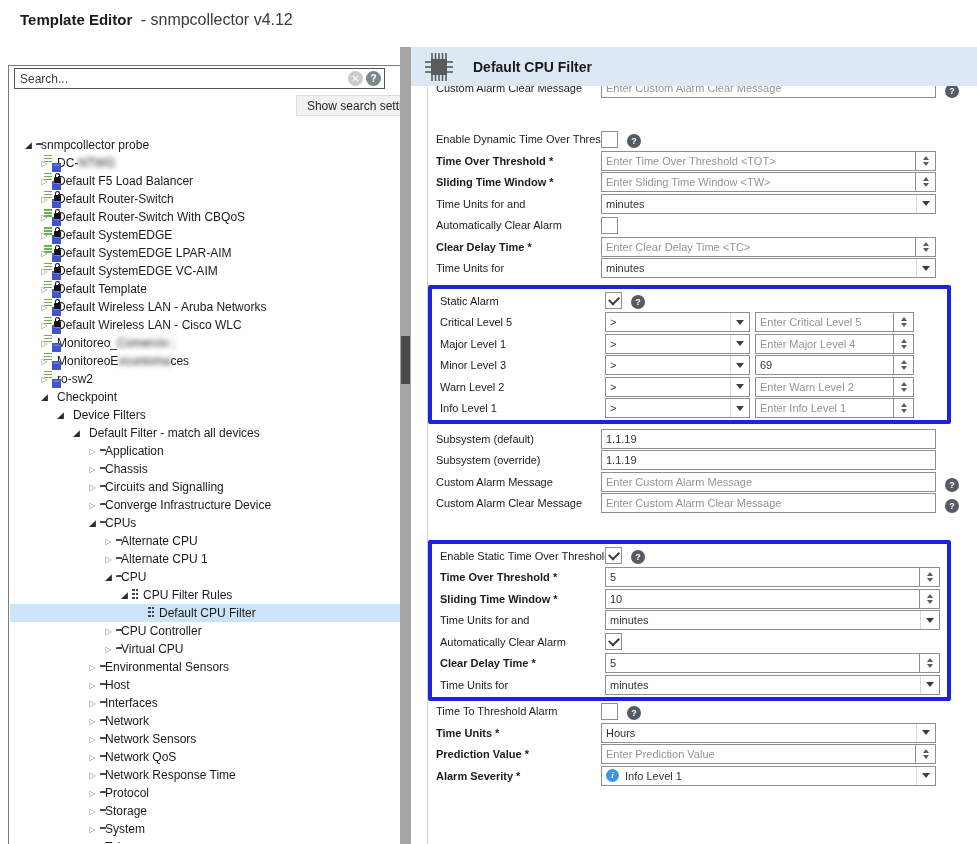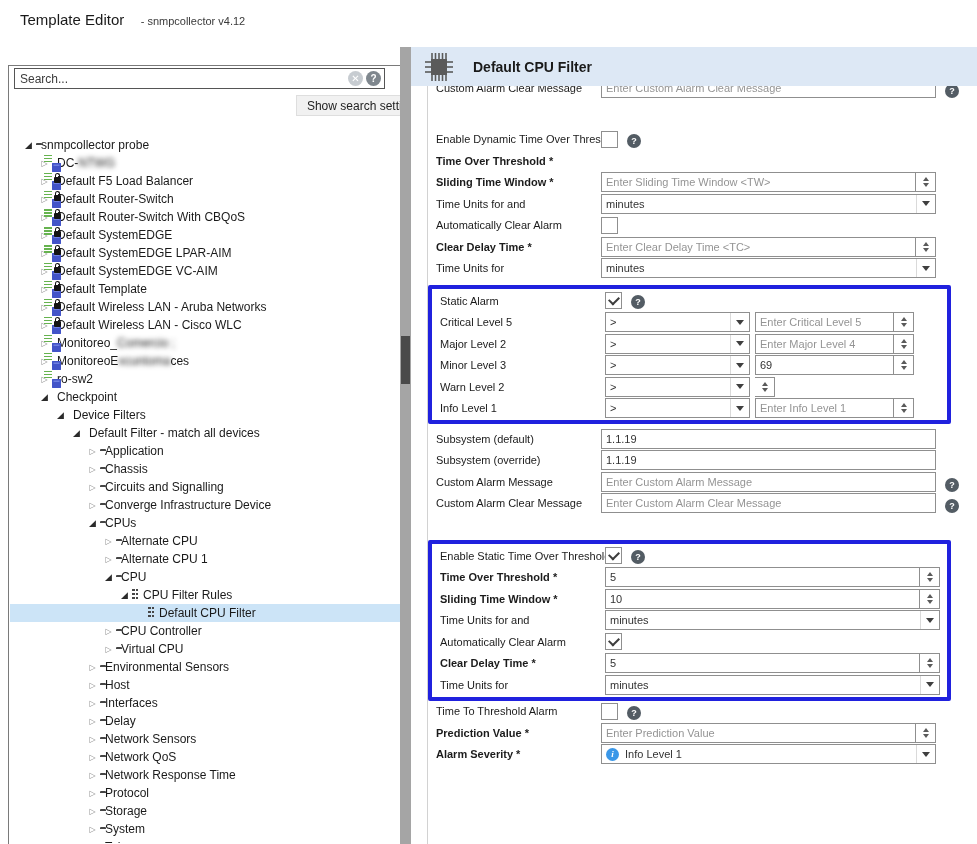--- a/index.html
+++ b/index.html
@@ -10,7 +10,7 @@
   }
   
   .app-header{position:absolute;left:20px;top:11px;white-space:nowrap}
-  .app-title{font-size:15px;font-weight:normal;color:#1a1a1a}
+  .app-title{font-size:15px;font-weight:bold;color:#1a1a1a}
   .app-subtitle{font-size:11px;color:#3a3a3a;margin-left:12px}
 
   

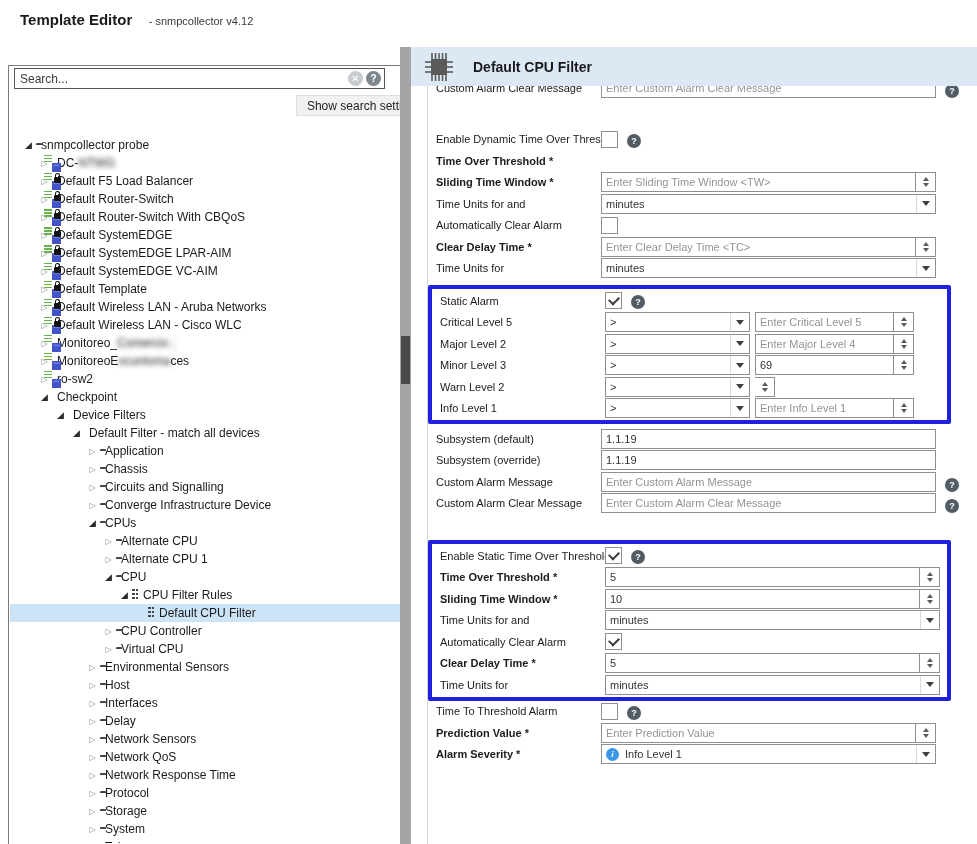--- a/index.html
+++ b/index.html
@@ -11,7 +11,7 @@
   
   .app-header{position:absolute;left:20px;top:11px;white-space:nowrap}
   .app-title{font-size:15px;font-weight:bold;color:#1a1a1a}
-  .app-subtitle{font-size:11px;color:#3a3a3a;margin-left:12px}
+  .app-subtitle{font-size:16px;color:#3a3a3a;margin-left:4px}
 
   
   .left-panel{position:absolute;left:8px;top:65px;width:430px;height:789px;

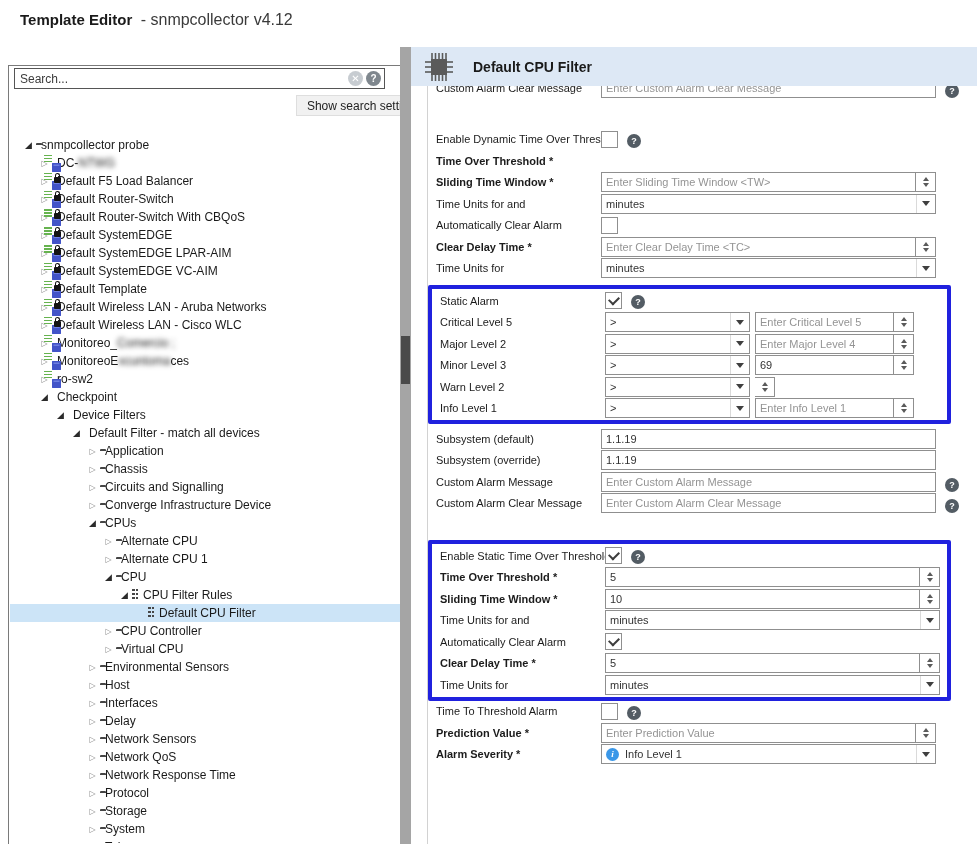--- a/index.html
+++ b/index.html
@@ -391,6 +391,13 @@
         </div>
         <div class="form-row">
           <span class="row-label bold">Time Over Threshold *</span>
+          <span class="ctl">
+            <input class="input-box w-num" type="text" placeholder="Enter Time Over Threshold &lt;TOT&gt;" style="">
+            <span class="spin">
+              <span class="tri-up"></span>
+              <span class="tri-down"></span>
+            </span>
+          </span>
         </div>
         <div class="form-row">
           <span class="row-label bold">Sliding Time Window *</span>

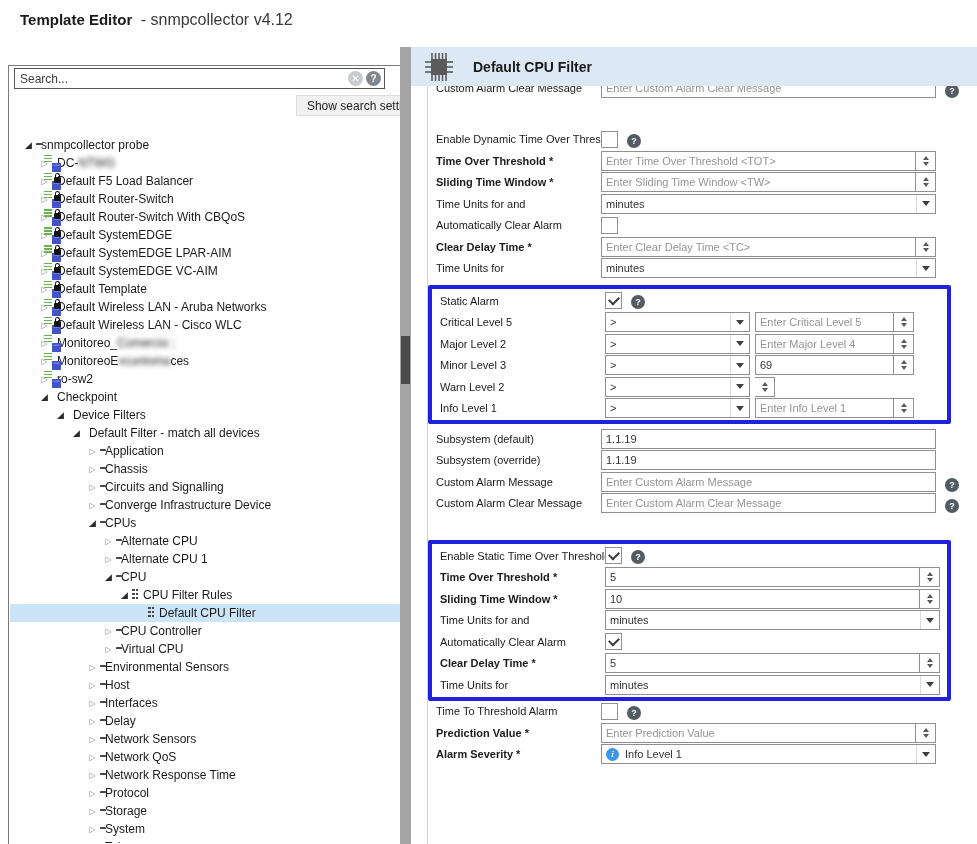--- a/index.html
+++ b/index.html
@@ -473,7 +473,7 @@
           </span>
         </div>
         <div class="form-row">
-          <span class="row-label">Major Level 2</span>
+          <span class="row-label">Major Level 1</span>
           <span class="ctl">
             <span class="dropdown w-op">
               <span>&gt;</span>

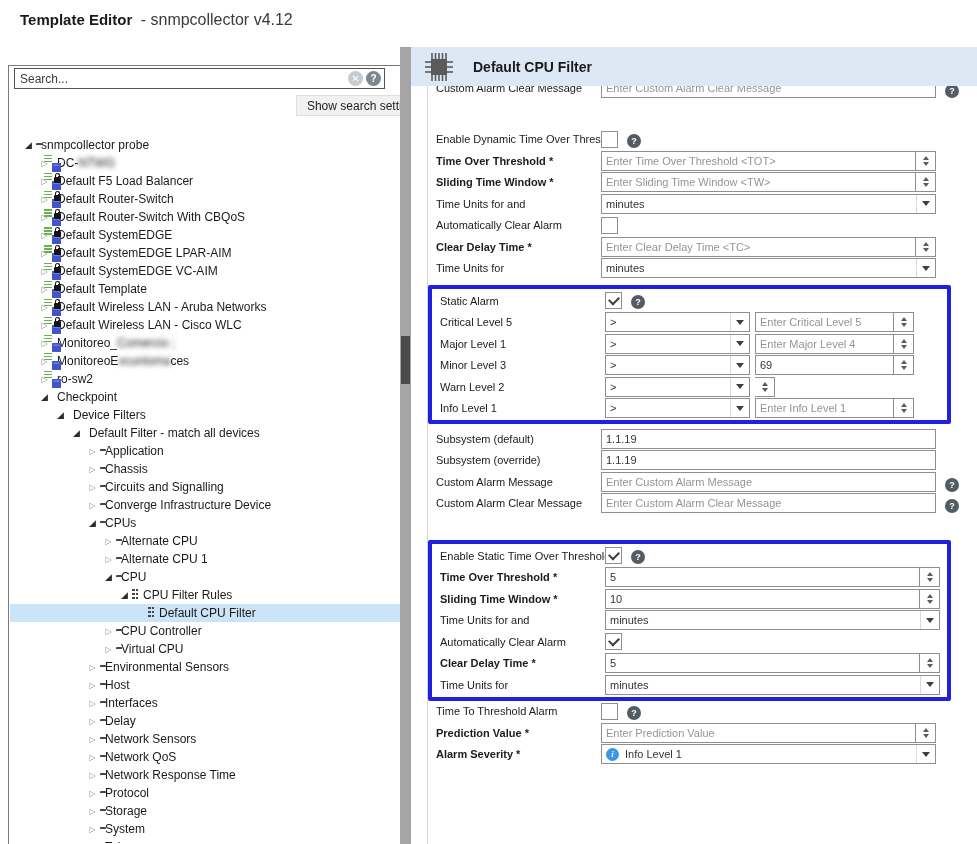--- a/index.html
+++ b/index.html
@@ -513,6 +513,7 @@
                 <span class="tri-down"></span>
               </span>
             </span>
+            <input class="input-box w-opnum" type="text" placeholder="Enter Warn Level 2" style="">
             <span class="spin">
               <span class="tri-up"></span>
               <span class="tri-down"></span>

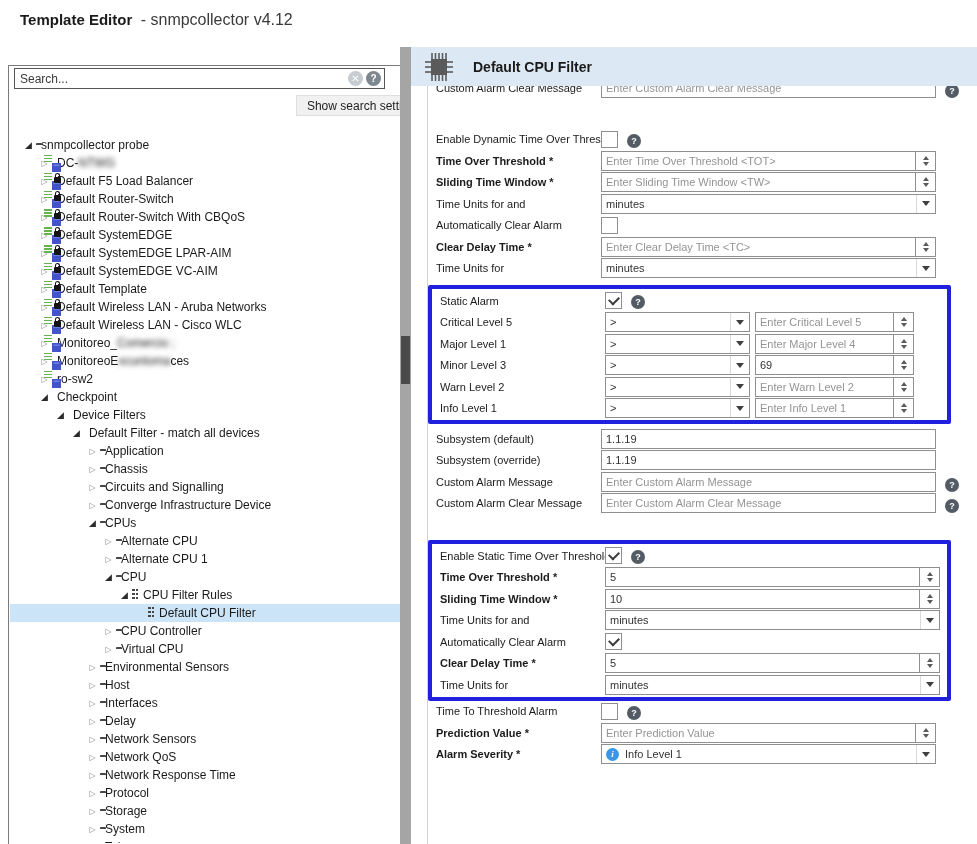--- a/index.html
+++ b/index.html
@@ -294,7 +294,7 @@
       <div class="tree-row" style="padding-left: 77px;">
         <span class="tw-arrow">▷</span>
         <span class="tw-icon"><span class="i-folder"></span></span>
-        <span class="tree-label"><span>Delay</span></span>
+        <span class="tree-label"><span>Network</span></span>
       </div>
       <div class="tree-row" style="padding-left: 77px;">
         <span class="tw-arrow">▷</span>

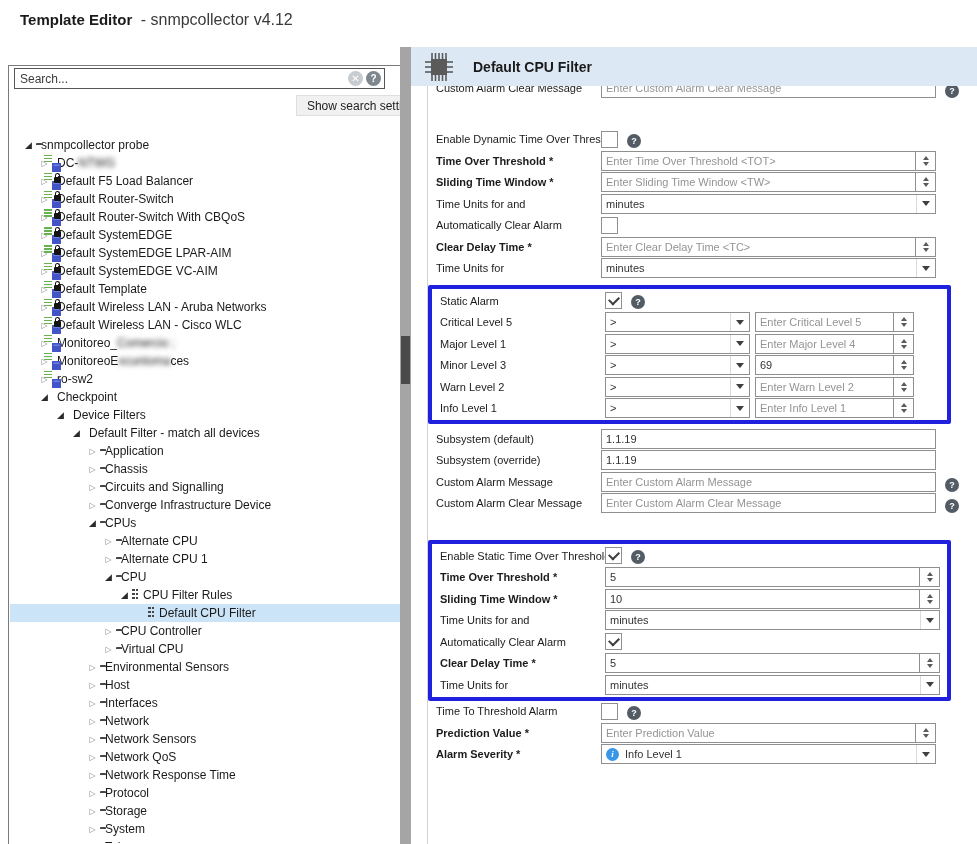--- a/index.html
+++ b/index.html
@@ -641,6 +641,17 @@
           </span>
         </div>
         <div class="form-row">
+          <span class="row-label bold">Time Units *</span>
+          <span class="ctl">
+            <span class="dropdown w-full">
+              <span>Hours</span>
+              <span class="dd-arrow">
+                <span class="tri-down"></span>
+              </span>
+            </span>
+          </span>
+        </div>
+        <div class="form-row">
           <span class="row-label bold">Prediction Value *</span>
           <span class="ctl">
             <input class="input-box w-num" type="text" placeholder="Enter Prediction Value" style="">

